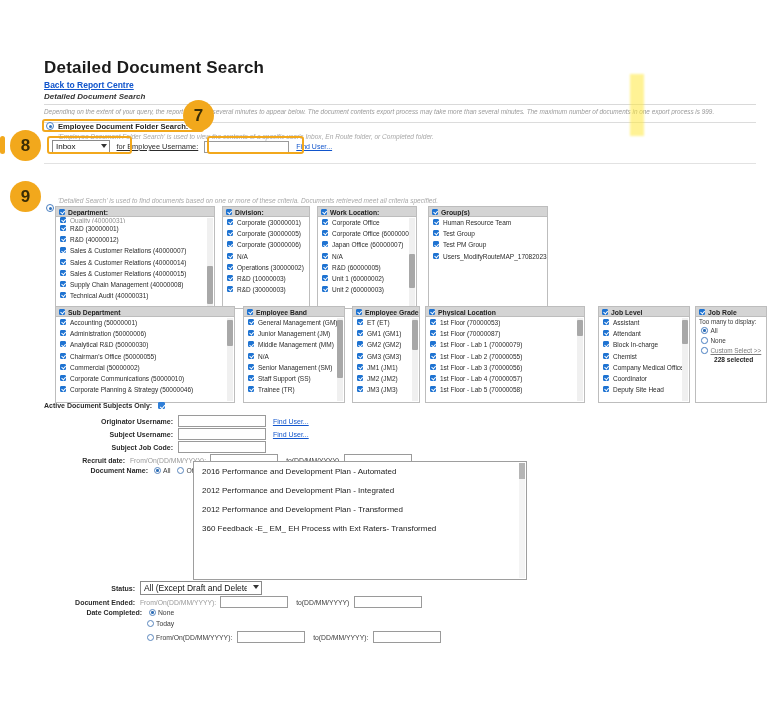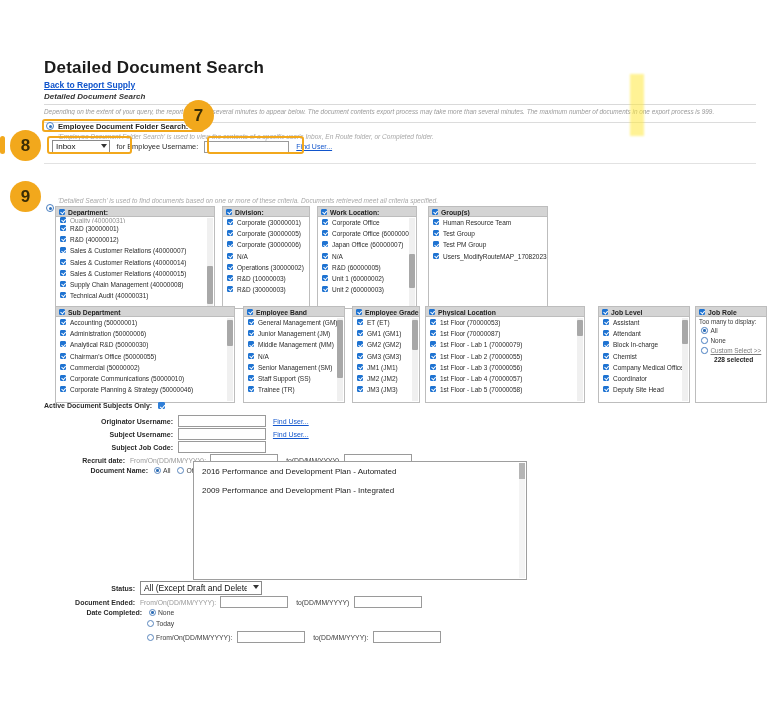--- a/index.html
+++ b/index.html
@@ -176,7 +176,7 @@
 <div class="page">
 
   <div class="title">Detailed Document Search</div>
-  <div class="backlink">Back to Report Supply</div>
+  <div class="backlink">Back to Report Centre</div>
   <div class="subtitle">Detailed Document Search</div>
   <div class="hairline"></div>
   <div class="blurb">Depending on the extent of your query, the report may take several minutes to appear below. The document contents export process may take more than several minutes. The maximum number of documents in one export process is 999.</div>

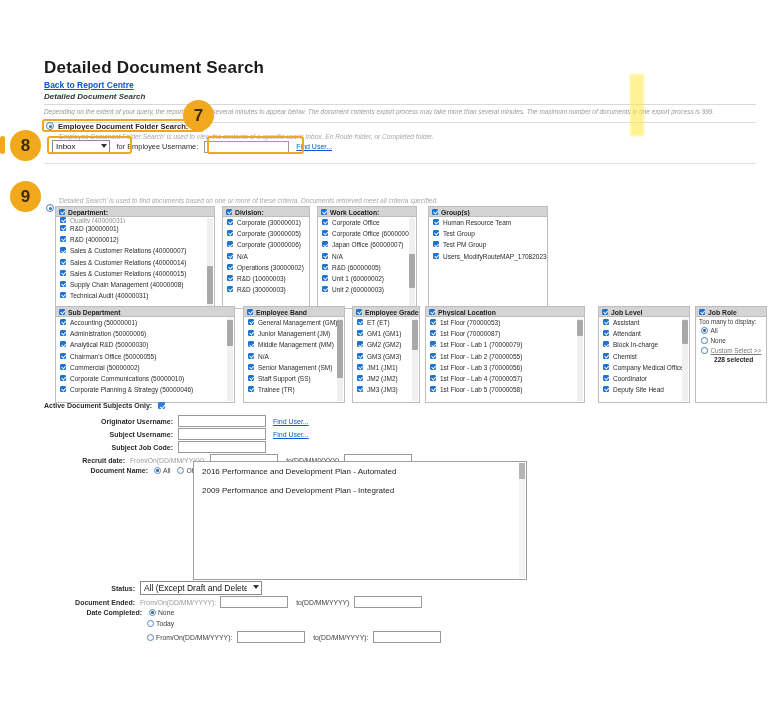--- a/index.html
+++ b/index.html
@@ -70,7 +70,7 @@
     border-left:3px solid transparent;border-right:3px solid transparent;
     border-top:4px solid #333;
   }
-  .lbl{font-size:7.4px;color:#2c2c2c;}
+  .lbl{font-size:7.4px;color:#2c2c2c;text-decoration:underline;}
   .txt{
     font-family:"Liberation Sans", sans-serif;font-size:8px;
     border:1px solid #9a9a9a;background:#ffffff;height:12px;

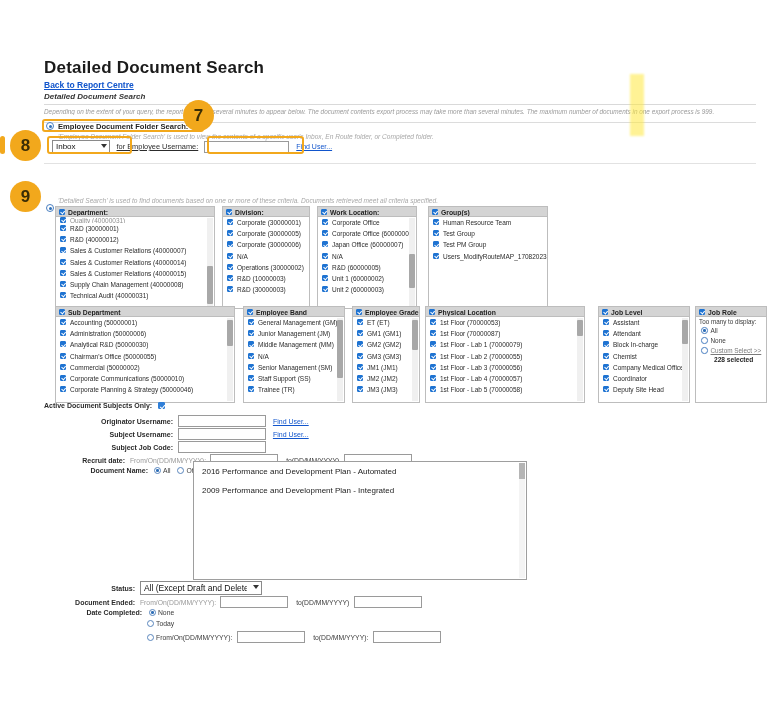--- a/index.html
+++ b/index.html
@@ -410,7 +410,7 @@
 
   <div class="dd" style="left:193px;top:461px;width:334px;height:119px;">
     <div class="dd-item">2016 Performance and Development Plan - Automated</div>
-    <div class="dd-item">2009 Performance and Development Plan - Integrated</div>
+    <div class="dd-item">2012 Performance and Development Plan - Integrated</div>
     <div class="dd-sbar">
         <div class="dd-thumb"></div>
       </div>

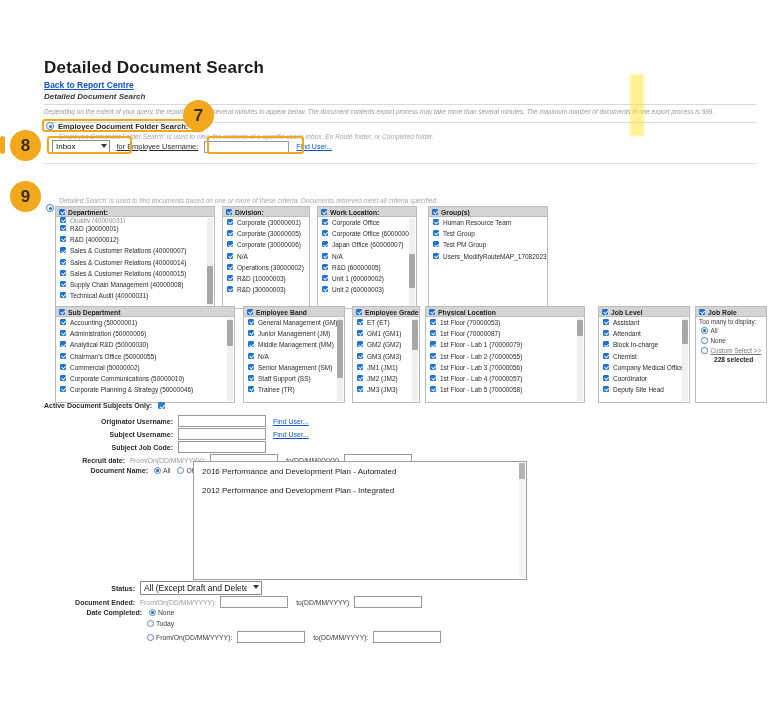--- a/index.html
+++ b/index.html
@@ -411,6 +411,7 @@
   <div class="dd" style="left:193px;top:461px;width:334px;height:119px;">
     <div class="dd-item">2016 Performance and Development Plan - Automated</div>
     <div class="dd-item">2012 Performance and Development Plan - Integrated</div>
+    <div class="dd-item">2012 Performance and Development Plan - Transformed</div>
     <div class="dd-sbar">
         <div class="dd-thumb"></div>
       </div>

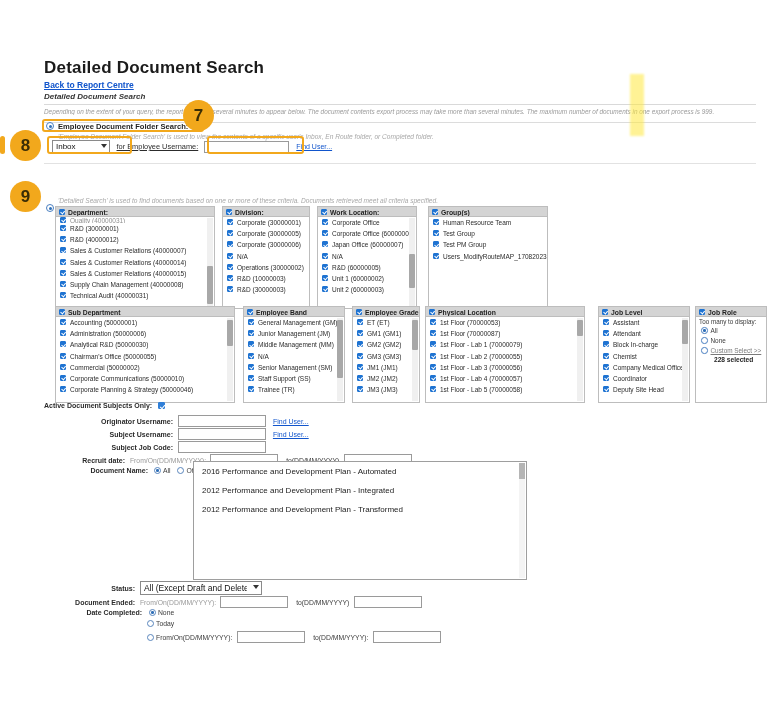--- a/index.html
+++ b/index.html
@@ -412,6 +412,7 @@
     <div class="dd-item">2016 Performance and Development Plan - Automated</div>
     <div class="dd-item">2012 Performance and Development Plan - Integrated</div>
     <div class="dd-item">2012 Performance and Development Plan - Transformed</div>
+    <div class="dd-item">360 Feedback -E_ EM_ EH Process with Ext Raters- Transformed</div>
     <div class="dd-sbar">
         <div class="dd-thumb"></div>
       </div>

